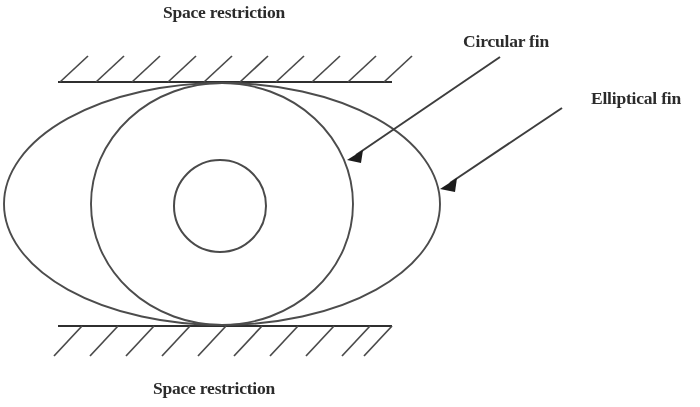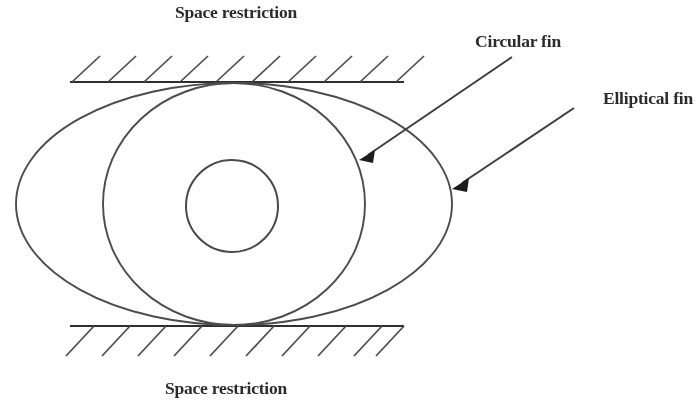--- a/index.html
+++ b/index.html
@@ -17,7 +17,7 @@
   #diagram-root {
     position: absolute;
     top: 0;
-    left: 12px;
+    left: 0;
     width: 556px;
     height: 407px;
   }

